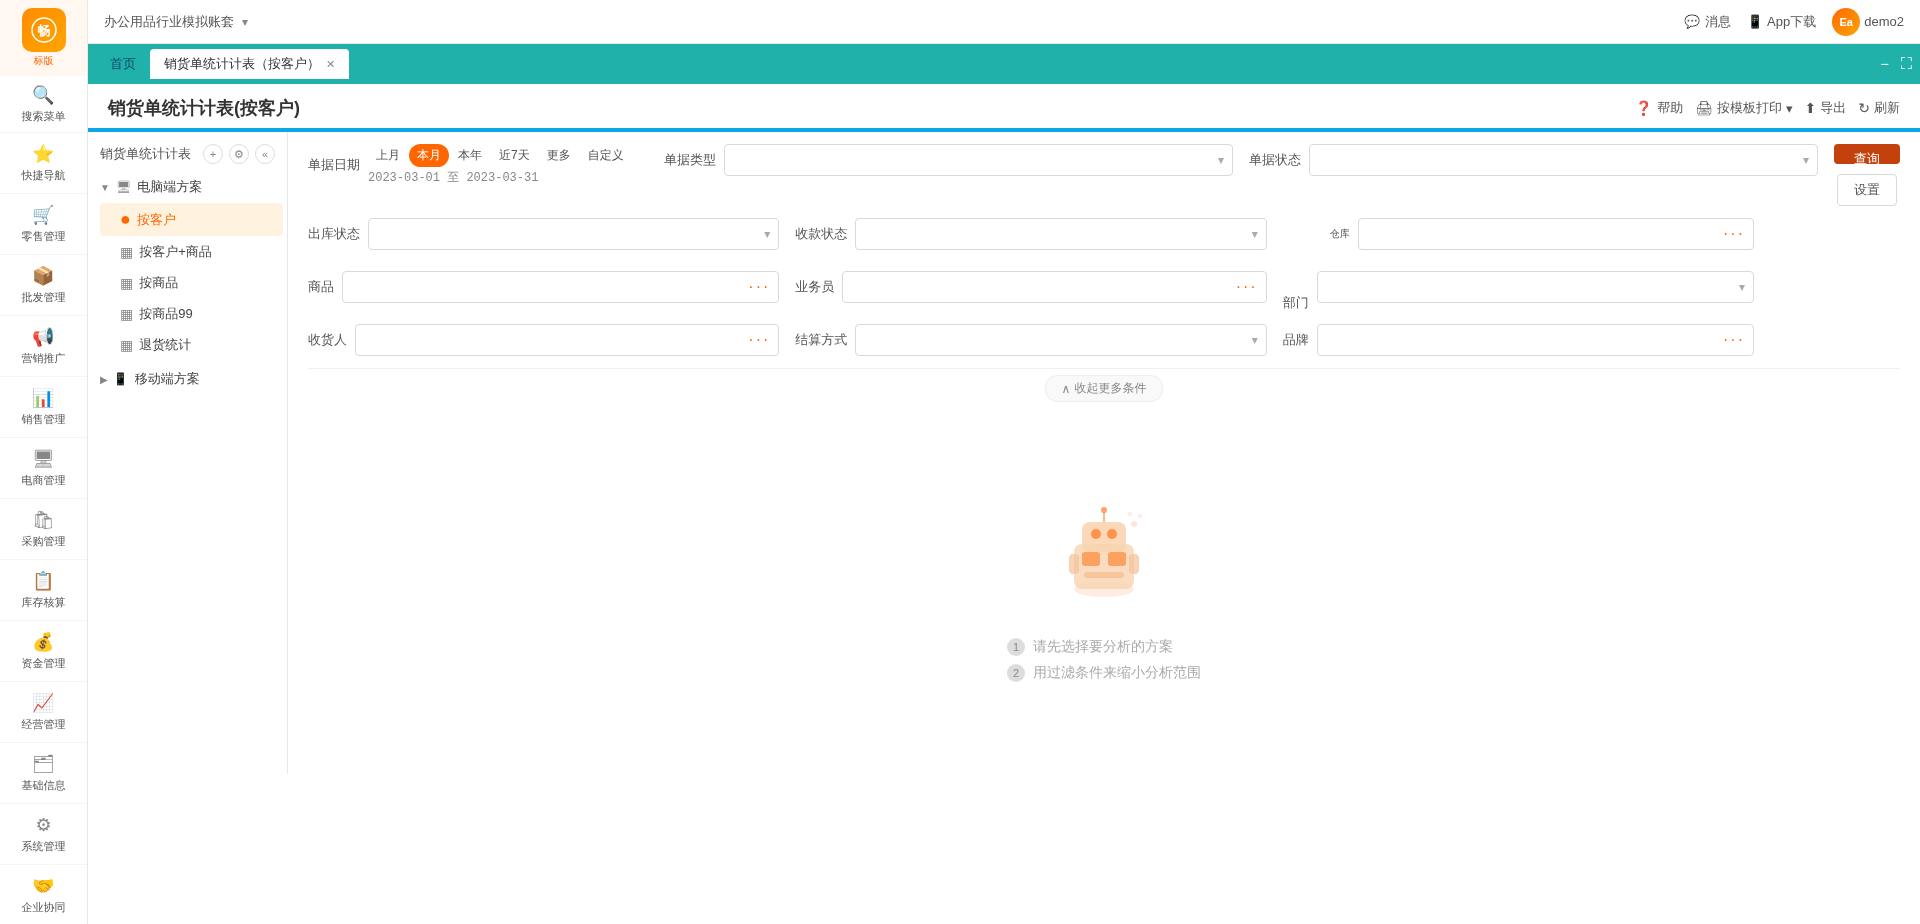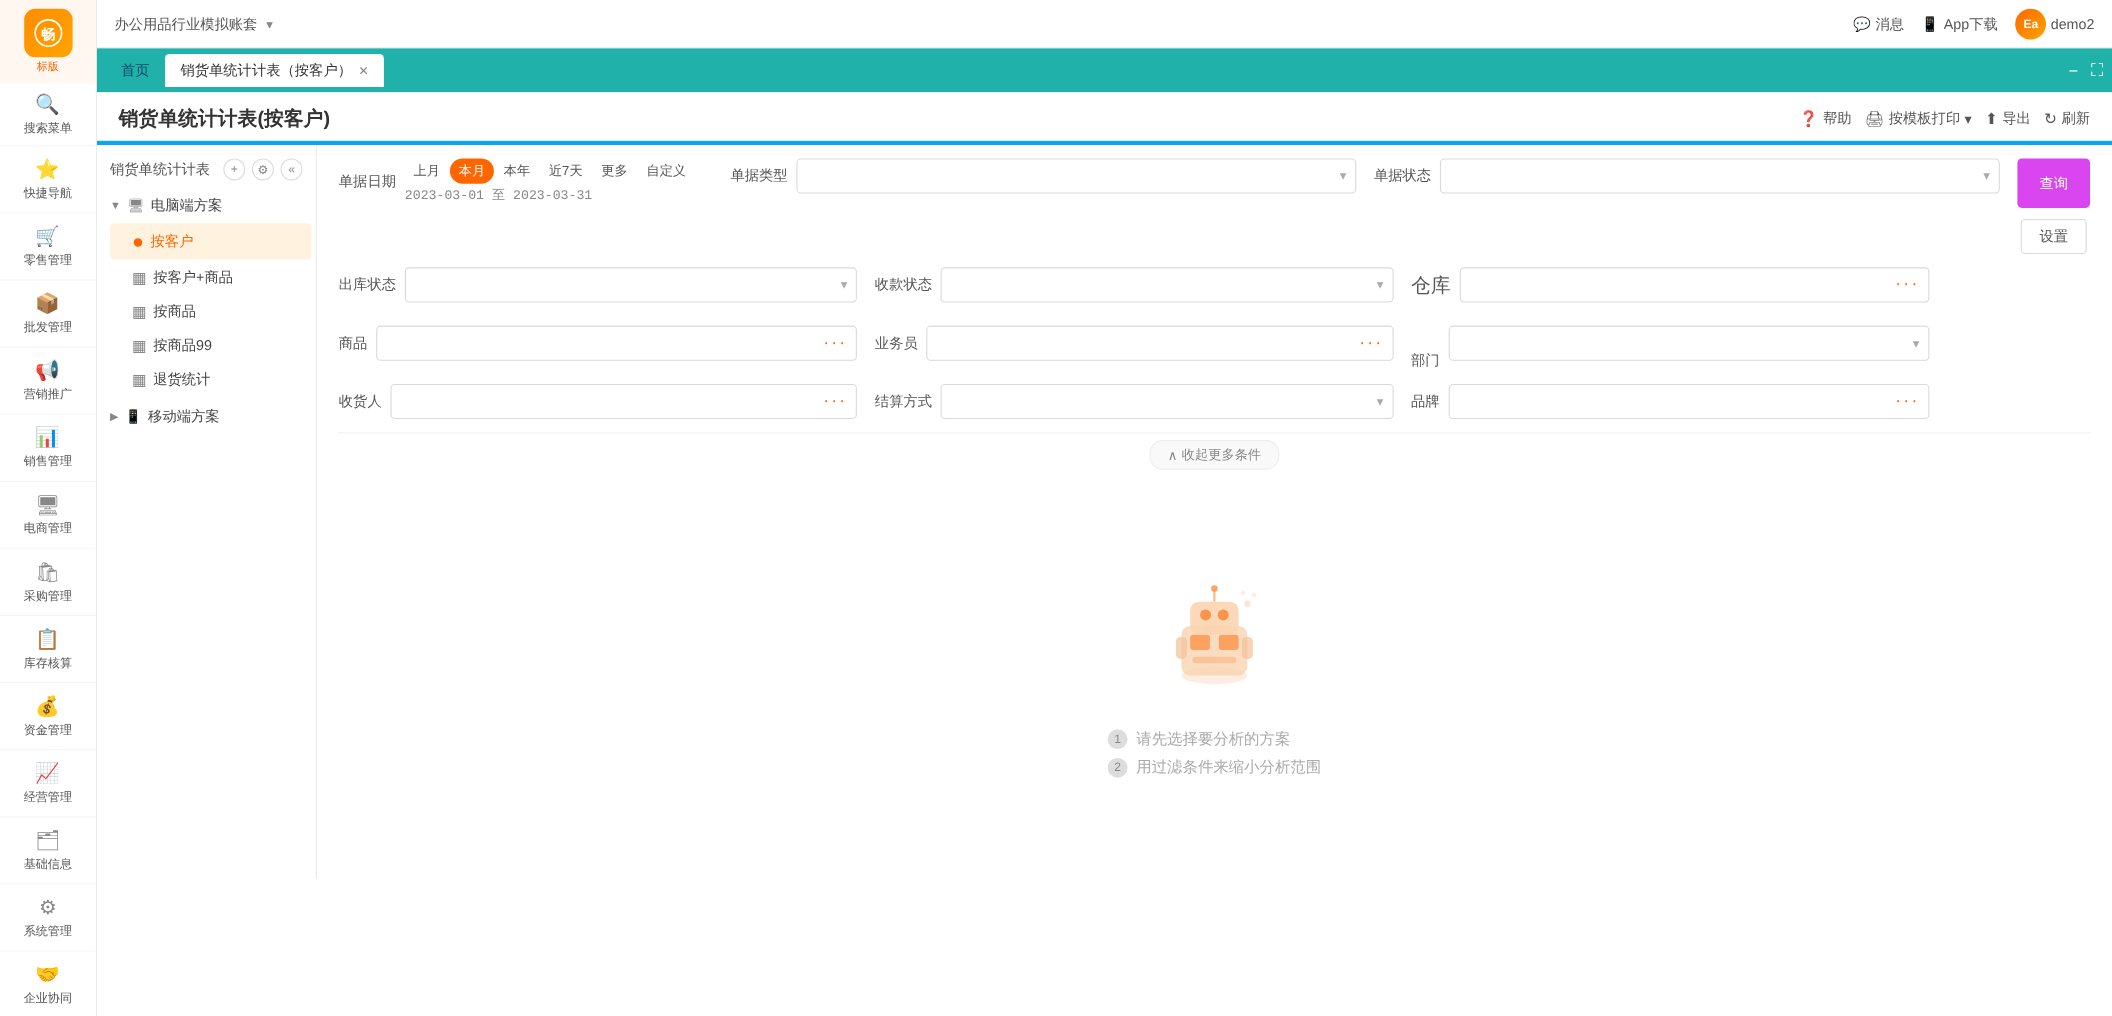--- a/index.html
+++ b/index.html
@@ -78,7 +78,7 @@
     .date-range { font-size: 12px; color: #888; }
 
     
-    .query-btn { background: #d946ef; color: #fff; border: none; border-radius: 4px; padding: 6px 20px; cursor: pointer; font-size: 13px; height: 45px; }
+    .query-btn { background: #c2410c; color: #fff; border: none; border-radius: 4px; padding: 6px 20px; cursor: pointer; font-size: 13px; height: 20px; }
     .settings-btn { background: #fff; color: #555; border: 1px solid #d9d9d9; border-radius: 4px; padding: 6px 16px; cursor: pointer; font-size: 13px; height: 32px; margin-top: 6px; }
 
     .query-action-col { display: flex; flex-direction: column; align-items: center; gap: 4px; }

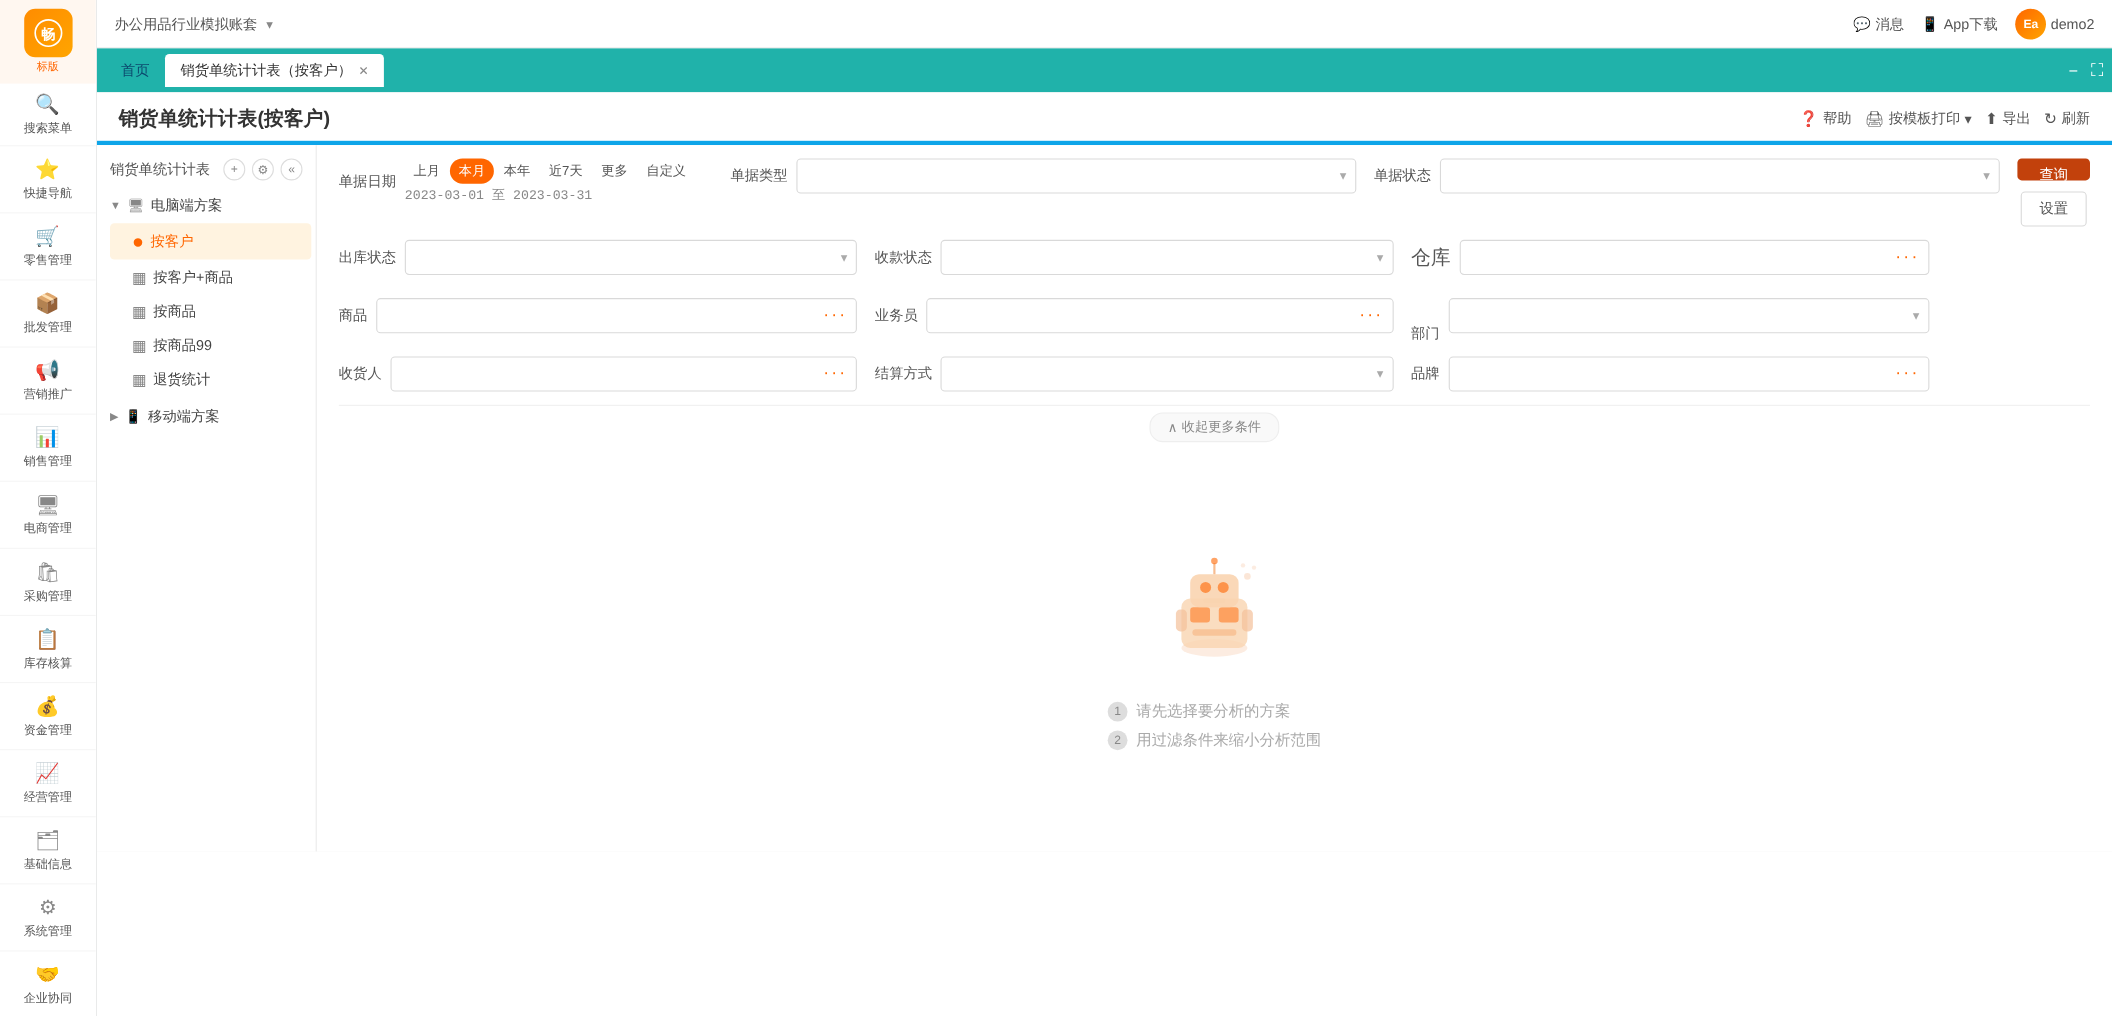--- a/index.html
+++ b/index.html
@@ -339,7 +339,7 @@
               </div>
             </div>
             <div style="display:flex; align-items:center; gap:8px; flex:1;">
-              <span style="font-size:18px;color:#555;white-space:nowrap;">仓库</span>
+              <span style="font-size:10px;color:#555;white-space:nowrap;margin-left:47px;">仓库</span>
               <div class="filter-control with-dots" style="flex:1;">
                 <span class="placeholder"></span>
                 <span class="ctrl-icon" style="color:#f60;">···</span>

